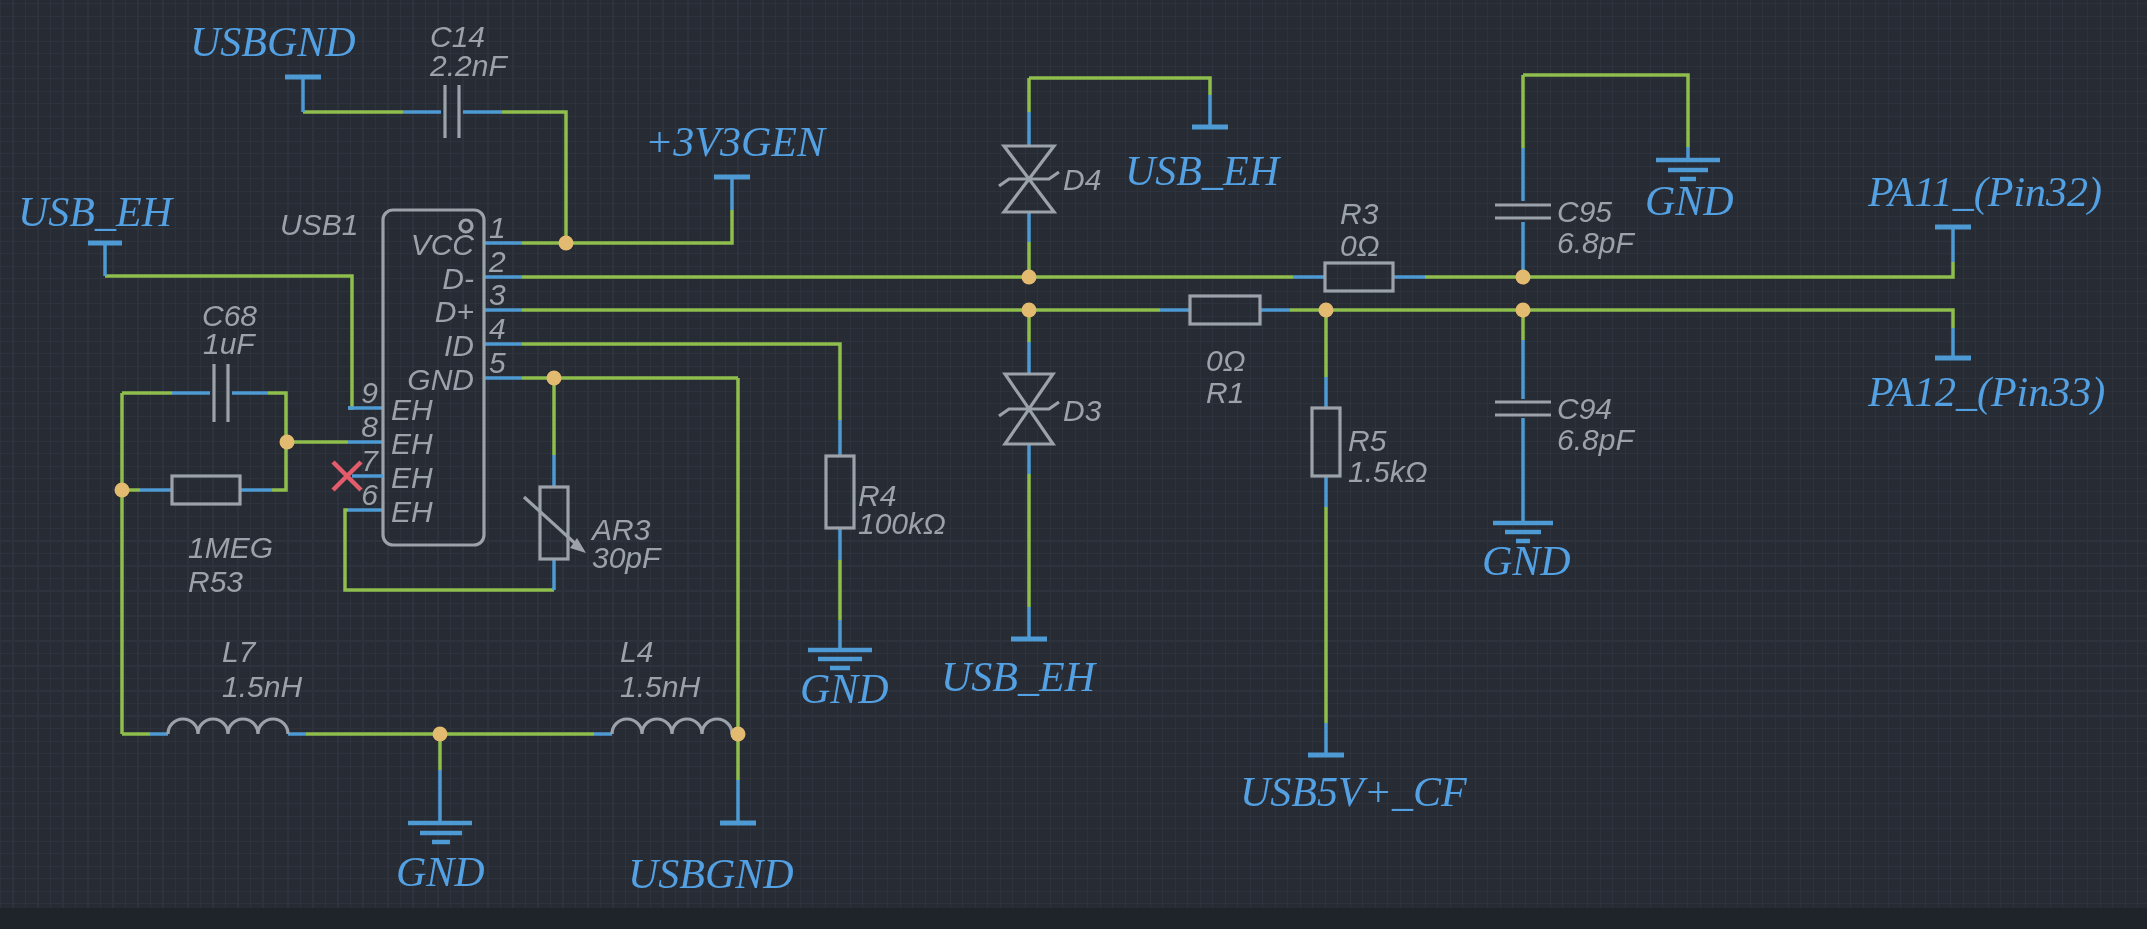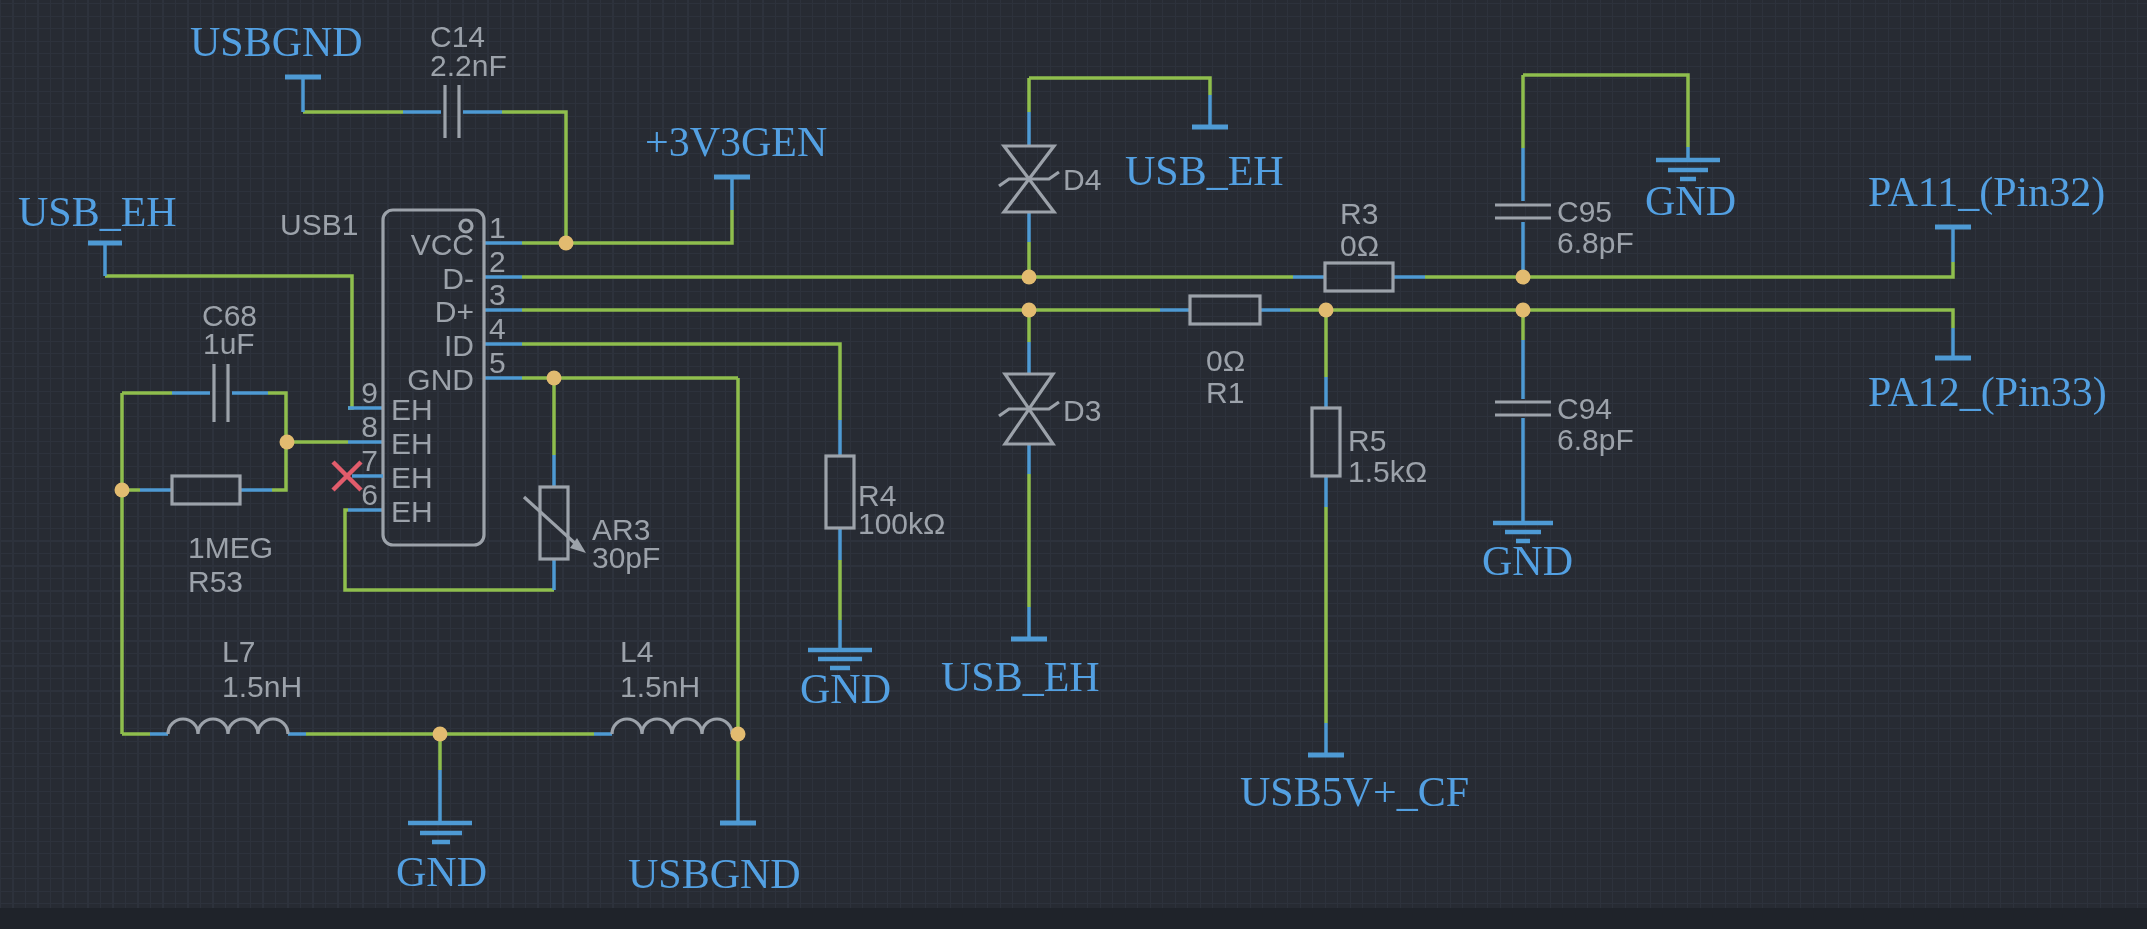--- a/index.html
+++ b/index.html
@@ -4,7 +4,7 @@
 <style>
   html,body{margin:0;padding:0;background:#272B33;}
   .canvas{position:relative;width:2147px;height:929px;overflow:hidden;background:#272B33;
-          font-family:"Liberation Sans",sans-serif;}
+          font-family:"Liberation Sans",sans-serif;font-style:italic;}
   .grid{position:absolute;inset:0;
         background-image:
           repeating-linear-gradient(0deg,#2D323C 0 1px,transparent 1px 12.5px),

